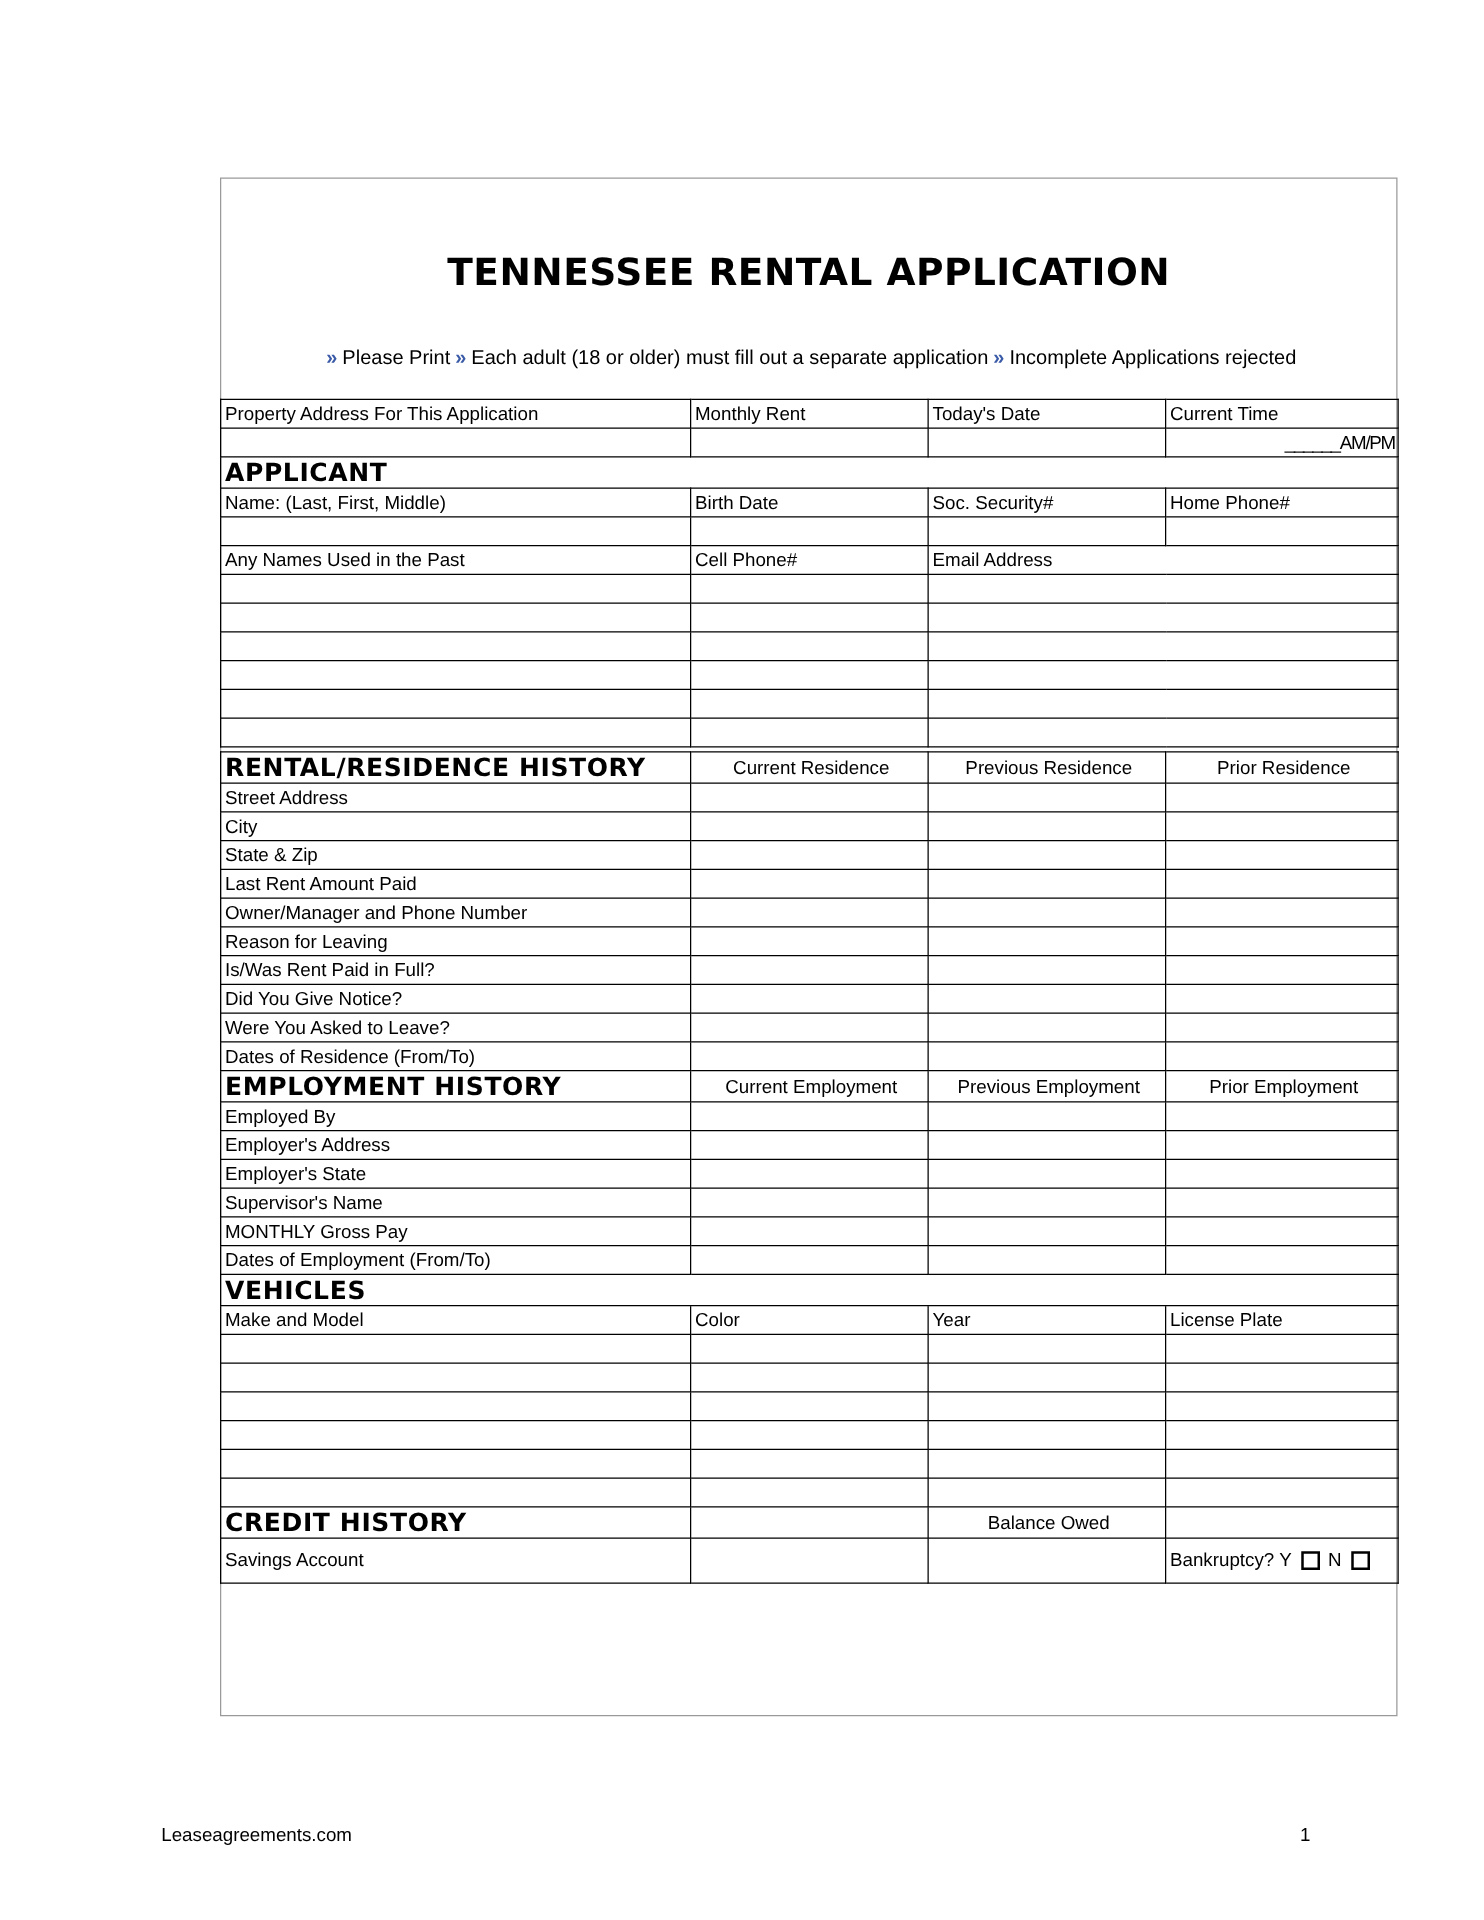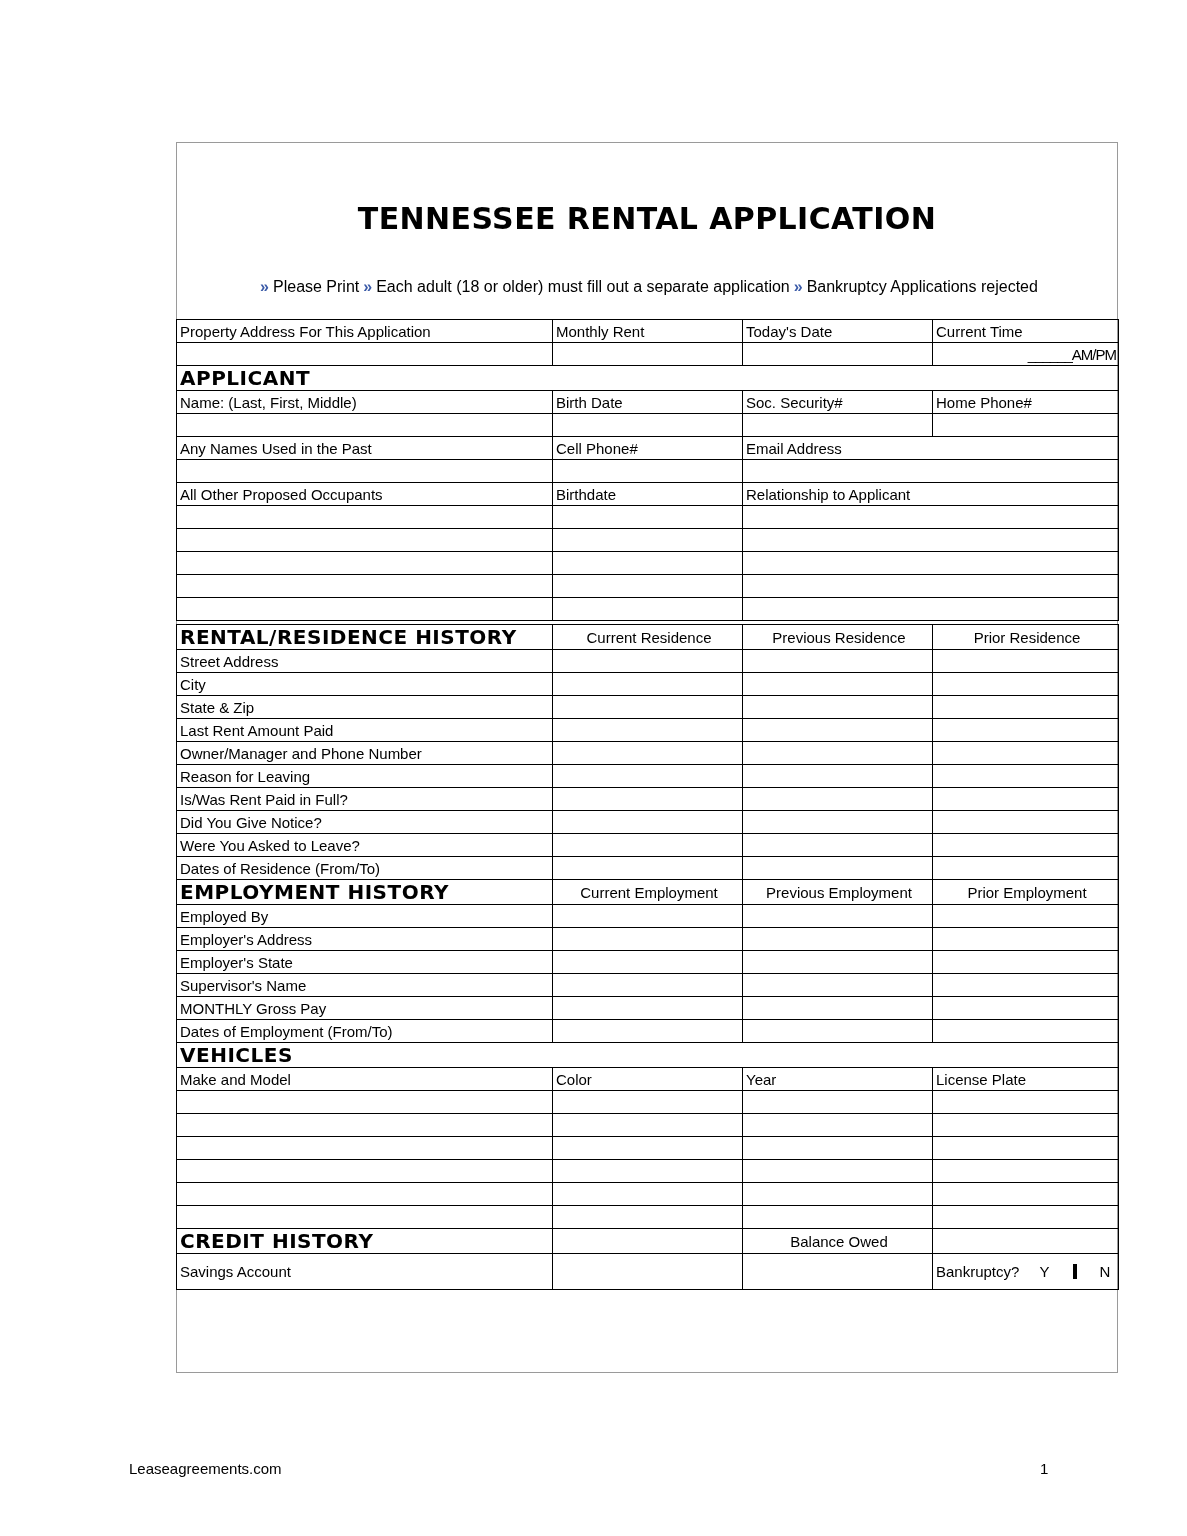--- a/index.html
+++ b/index.html
@@ -194,7 +194,7 @@
   <div class="header-block">
     <div class="form-title">TENNESSEE RENTAL APPLICATION</div>
     <div class="instructions">
-      <span class="arrow-glyph">»</span><span>Please Print</span><span class="arrow-glyph">»</span><span>Each adult (18 or older) must fill out a separate application</span><span class="arrow-glyph">»</span><span>Bankruptcy Applications rejected</span>
+      <span class="arrow-glyph">»</span><span>Please Print</span><span class="arrow-glyph">»</span><span>Each adult (18 or older) must fill out a separate application</span><span class="arrow-glyph">»</span><span>Incomplete Applications rejected</span>
     </div>
   </div>
 

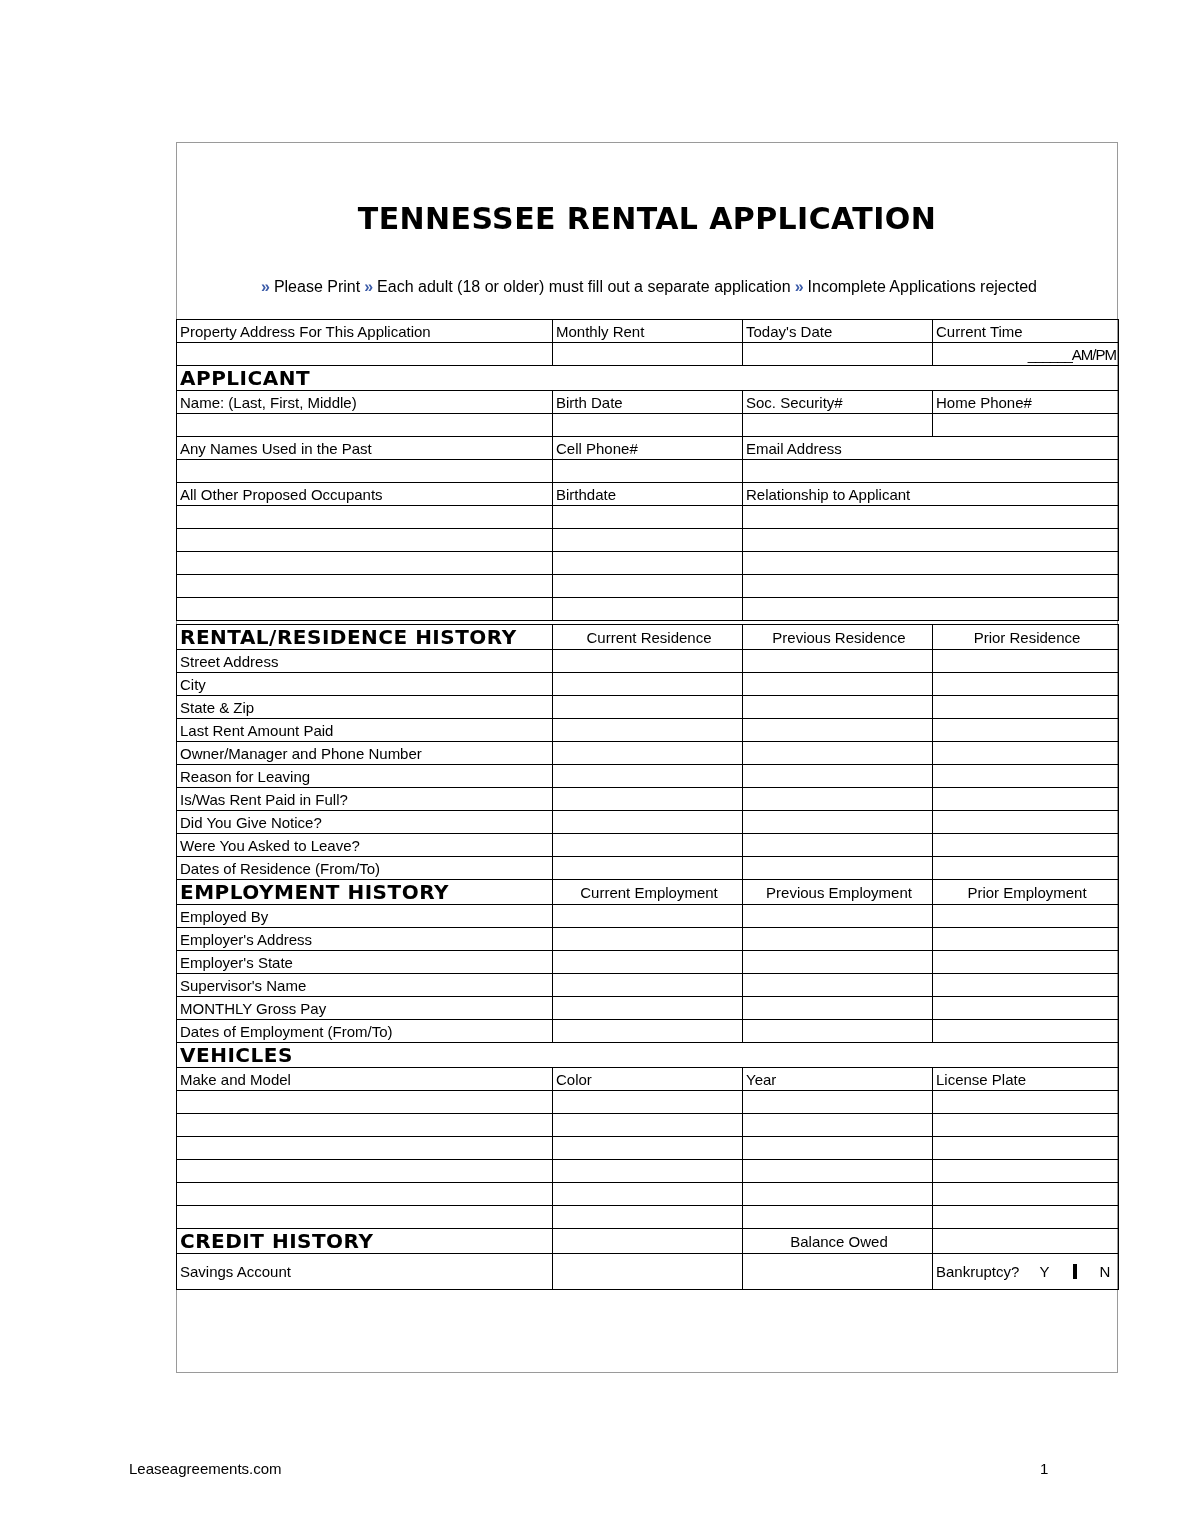--- a/index.html
+++ b/index.html
@@ -250,11 +250,6 @@
         <td class="blank" colspan="2"></td>
       </tr>
 
-      <tr>
-        <td class="lbl">All Other Proposed Occupants</td>
-        <td class="lbl">Birthdate</td>
-        <td class="lbl" colspan="2">Relationship to Applicant</td>
-      </tr>
       <tr>
         <td class="blank"></td>
         <td class="blank"></td>

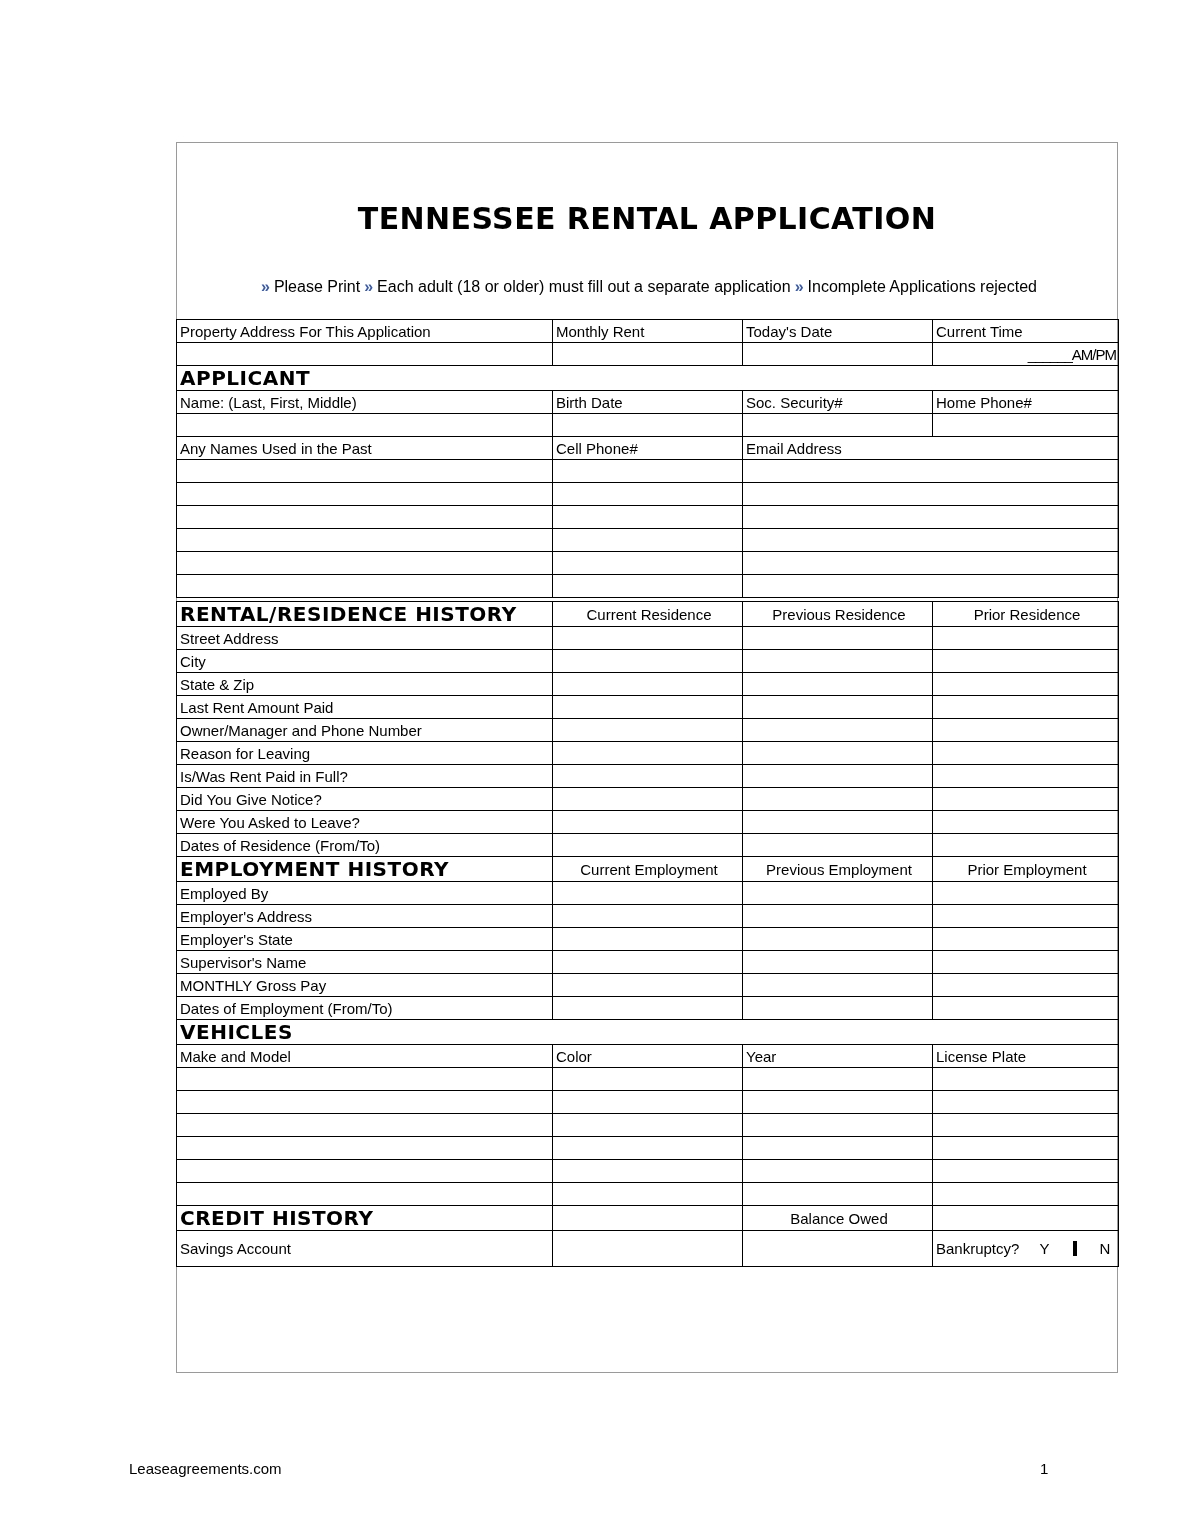--- a/index.html
+++ b/index.html
@@ -153,7 +153,7 @@
     white-space: nowrap;
     display: flex;
     align-items: center;
-    gap: 20px;
+    gap: 4px;
   }
   .cbox {
     display: inline-block;

